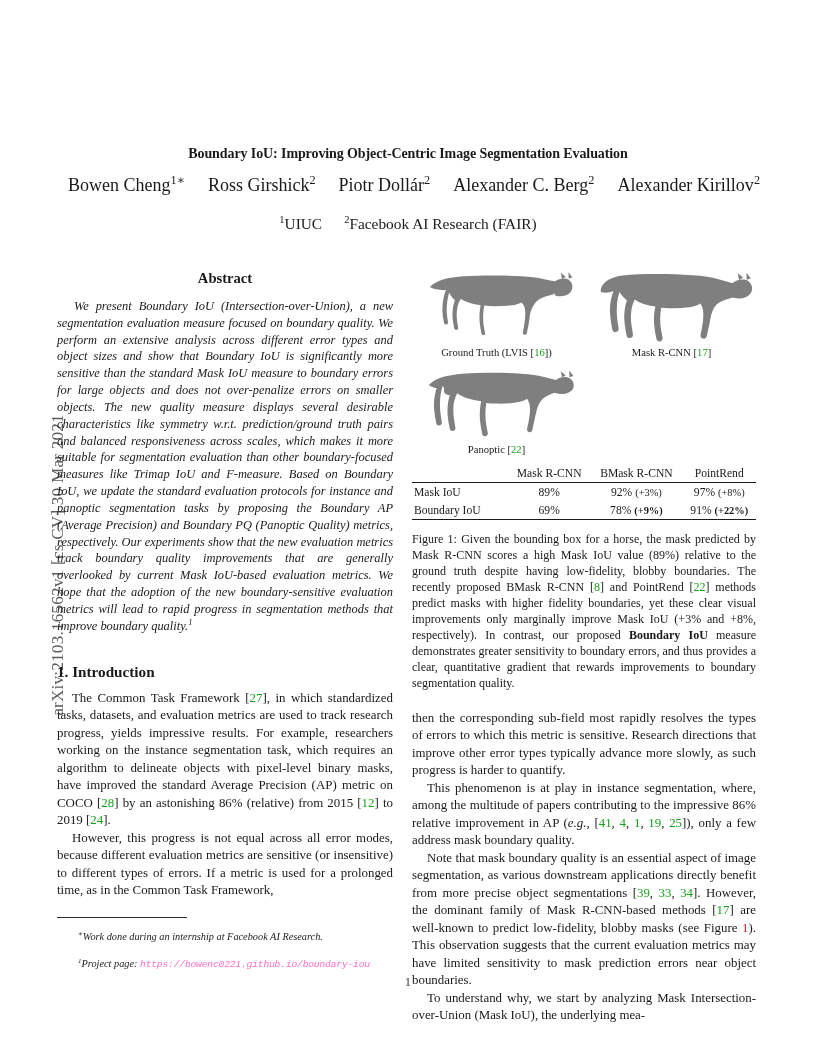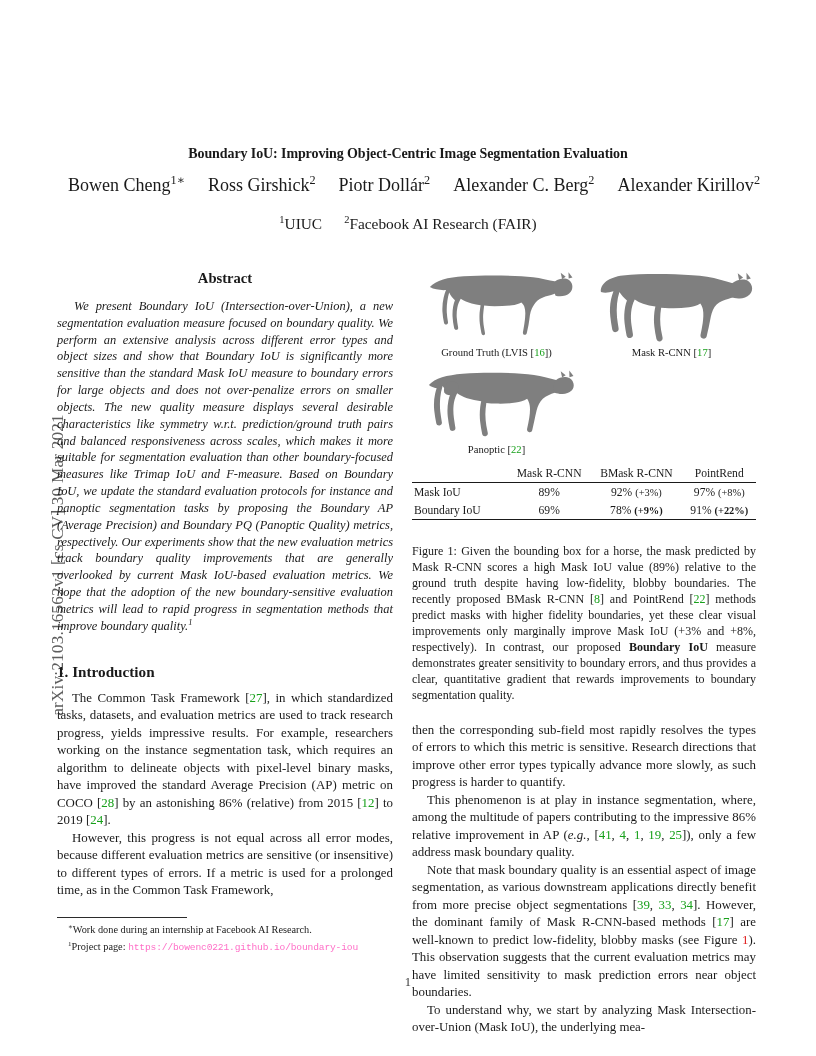--- a/index.html
+++ b/index.html
@@ -194,7 +194,7 @@
     line-height: 1.327;
     text-align: justify;
     text-justify: inter-word;
-    margin: 24px 0 0 0;
+    margin: 12px 0 0 0;
   }
   .fig-caption-text b { font-weight: bold; }
 

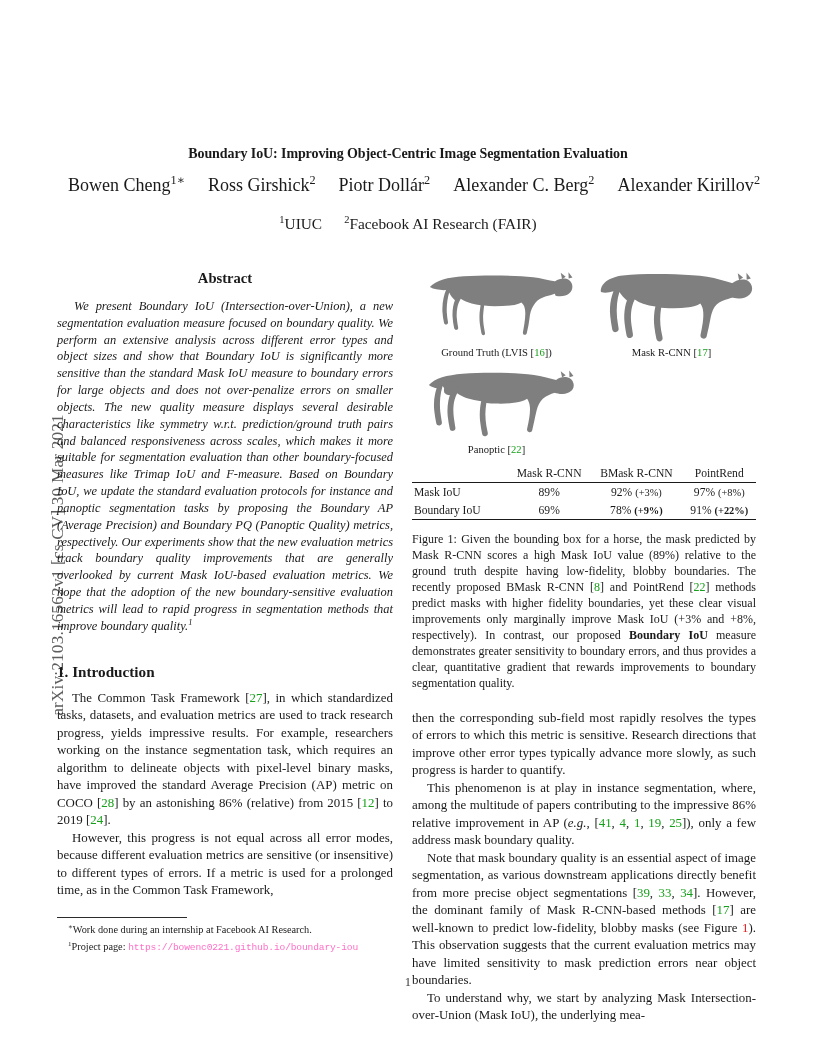--- a/index.html
+++ b/index.html
@@ -138,8 +138,9 @@
   .fn {
     font-size: 10.3px;
     line-height: 1.42;
-    margin: 2px;
+    margin: 12px;
     padding-left: 9px;
+    font-style: italic;
   }
   .fn .url {
     font-family: "Liberation Mono", "DejaVu Sans Mono", monospace;

